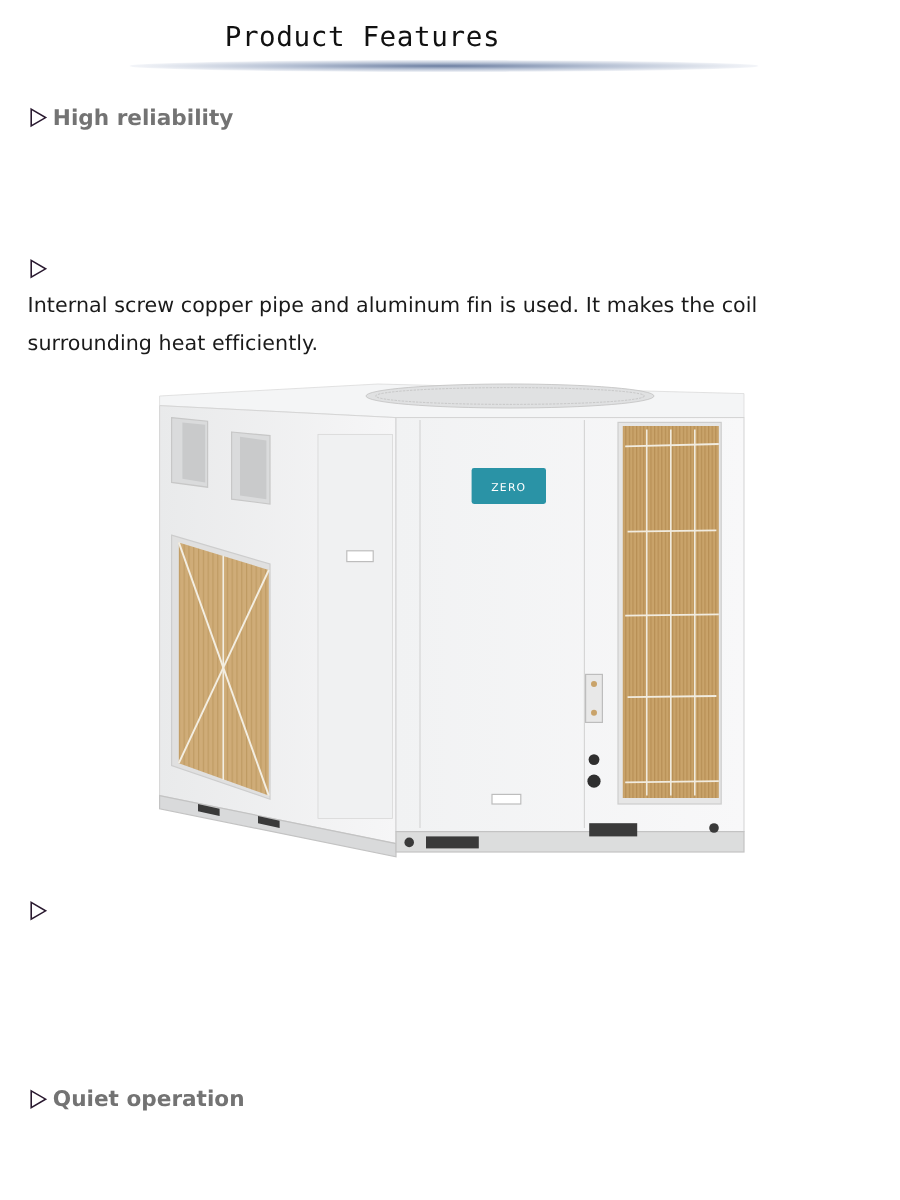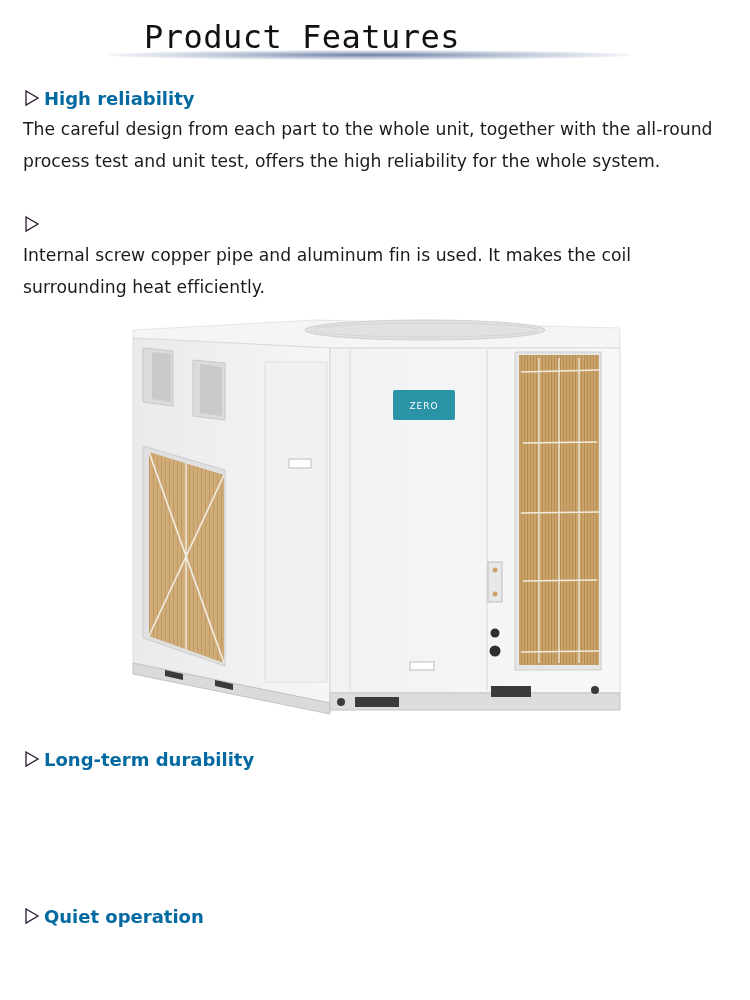--- a/index.html
+++ b/index.html
@@ -10,7 +10,7 @@
   .header-title {
     position: absolute; left: 0; top: 18px; width: 604px; text-align: center;
     font-family: "DejaVu Sans Mono", "Liberation Mono", monospace;
-    font-size: 32px; letter-spacing: 0.5px; color: #111;
+    font-size: 23px; letter-spacing: 0.5px; color: #111;
   }
   .header-rule {
     position: absolute; left: 108px; top: 50px; width: 524px; height: 10px;

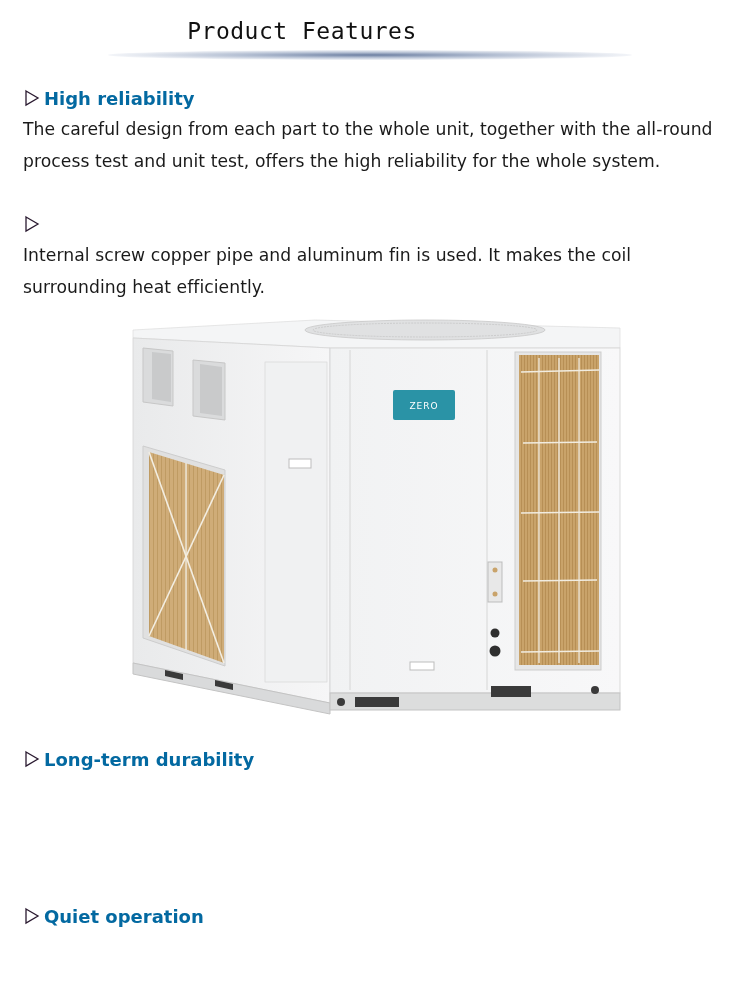--- a/index.html
+++ b/index.html
@@ -19,7 +19,7 @@
   }
 
   .feature { position: absolute; left: 23px; width: 710px; }
-  .feature-title { display: flex; align-items: center; height: 26px; font-size: 18px; font-weight: bold; color: #0369a1; }
+  .feature-title { display: flex; align-items: center; height: 26px; font-size: 18px; font-weight: bold; color: #737373; }
   .tri-icon { width: 18px; height: 18px; margin-right: 3px; flex: 0 0 auto; }
   .feature-body { font-size: 17.2px; line-height: 31.5px; color: #1a1a1a; margin-top: 3px; letter-spacing: 0.05px; }
 

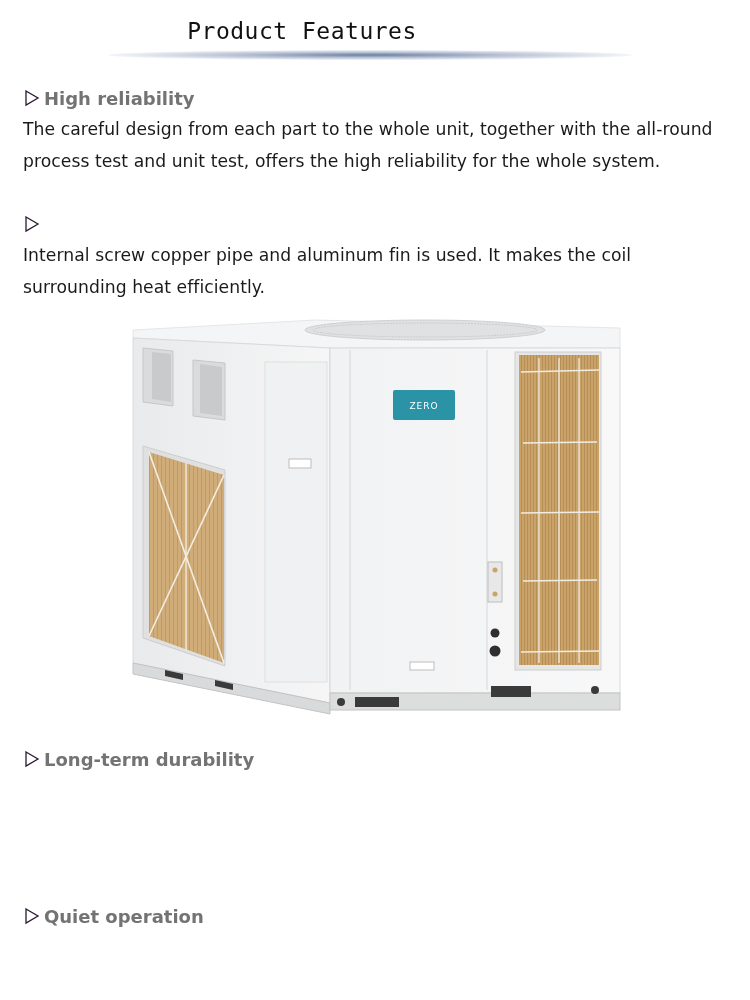--- a/index.html
+++ b/index.html
@@ -40,7 +40,6 @@
       </svg>
     <span>High reliability</span>
   </div>
-  <div class="feature-body">The careful design from each part to the whole unit, together with the all-round process test and unit test, offers the high reliability for the whole system.</div>
 </div>
 
 <div class="feature" style="top:211px;">

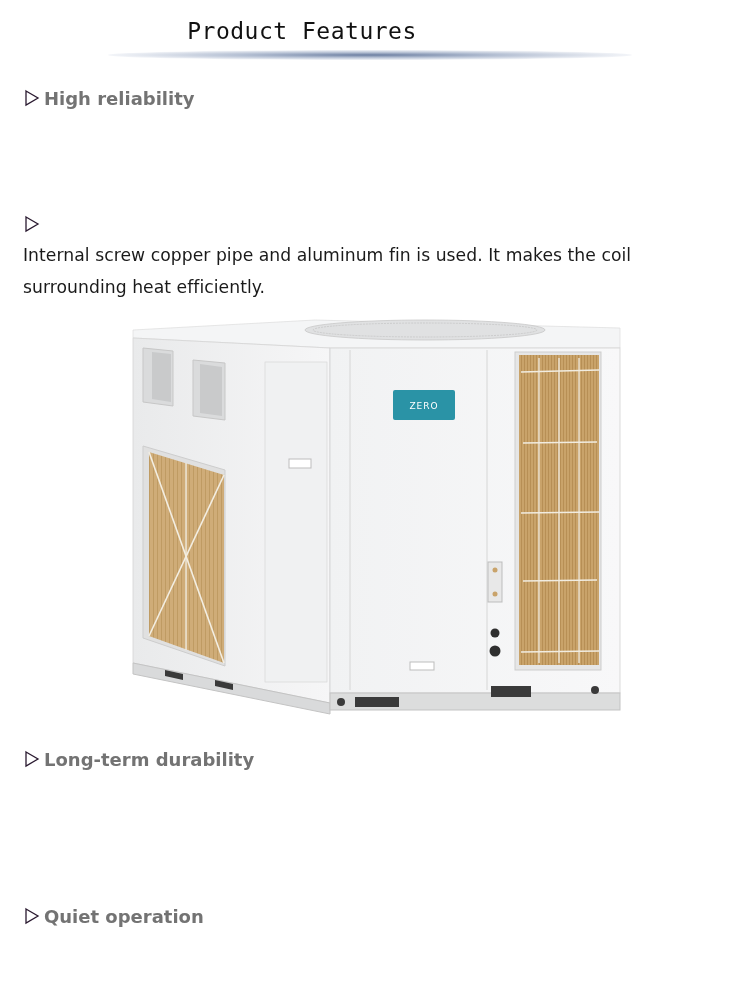--- a/index.html
+++ b/index.html
@@ -135,7 +135,6 @@
     <svg class="tri-icon" viewBox="0 0 18 18">
         <path d="M3 2 L15 9 L3 16 Z" fill="none" stroke="#2a1a30" stroke-width="1.3"></path>
       </svg>
-    <span>Long-term durability</span>
   </div>
 </div>
 

